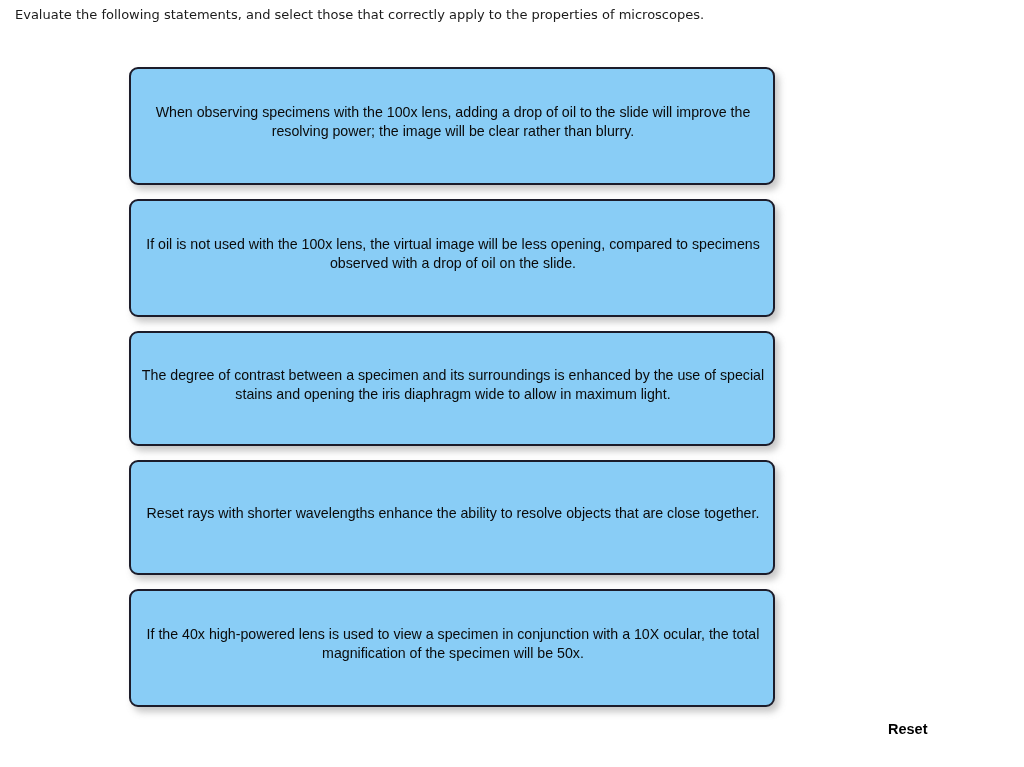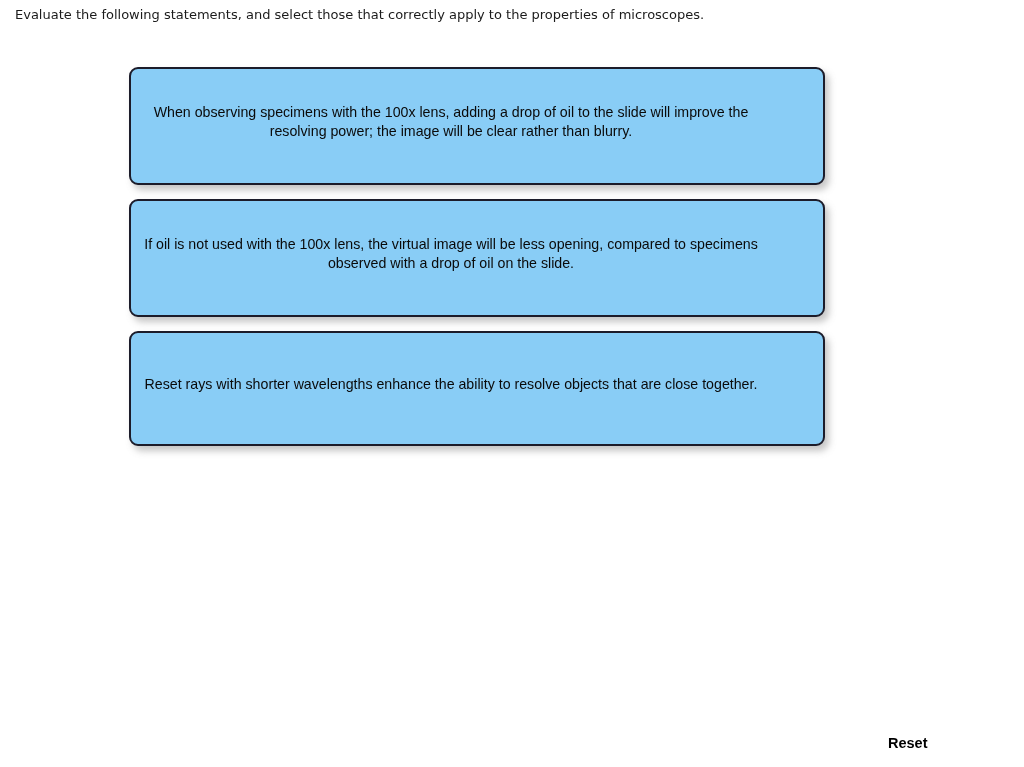--- a/index.html
+++ b/index.html
@@ -38,14 +38,14 @@
   .statement-card {
     position: relative;
     box-sizing: border-box;
-    width: 696px;
+    width: 646px;
     border: 2px solid #1c1c2a;
     border-radius: 9px;
     background: #89cdf6;
     box-shadow: 4px 5px 7px rgba(120,120,120,0.42);
     display: flex;
     align-items: center;
-    justify-content: flex-start;
+    justify-content: flex-end;
     margin-bottom: 14px;
     cursor: pointer;
   }

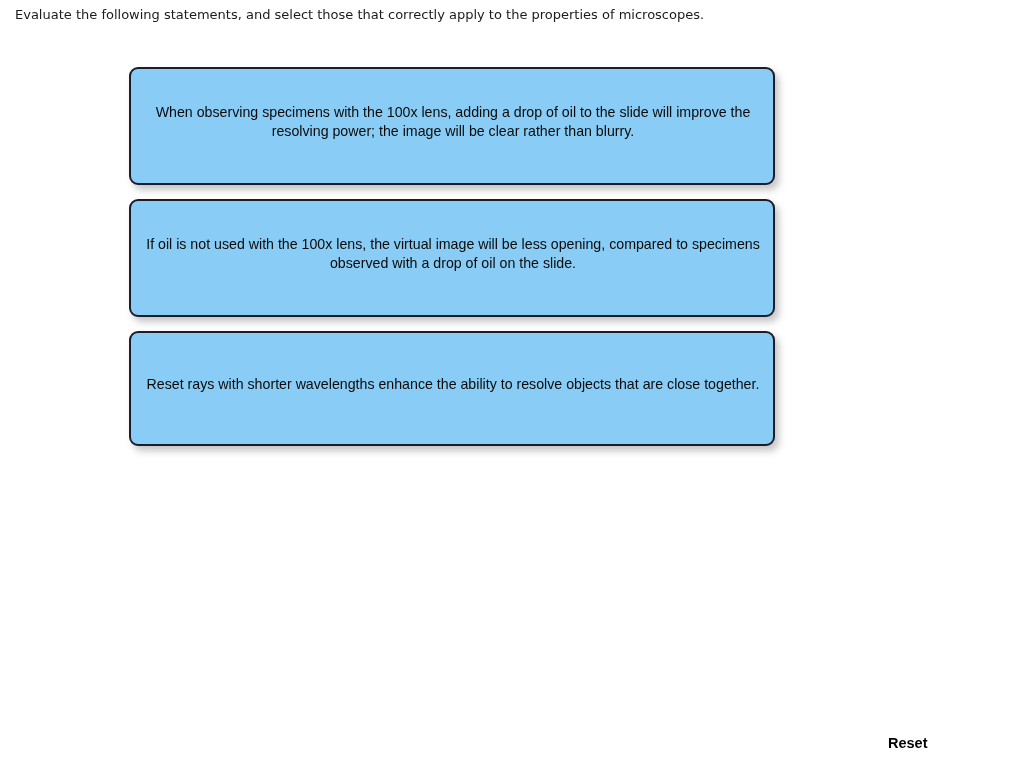--- a/index.html
+++ b/index.html
@@ -94,6 +94,9 @@
     <span class="card-text">If oil is not used with the 100x lens, the virtual image will be less opening, compared to specimens observed with a drop of oil on the slide.</span>
   </div>
 
+  <div class="statement-card card-h-115">
+    <span class="card-text">The degree of contrast between a specimen and its surroundings is enhanced by the use of special stains and opening the iris diaphragm wide to allow in maximum light.</span>
+  </div>
 
   <div class="statement-card card-h-115">
     <span class="card-text">Reset rays with shorter wavelengths enhance the ability to resolve objects that are close together.</span>

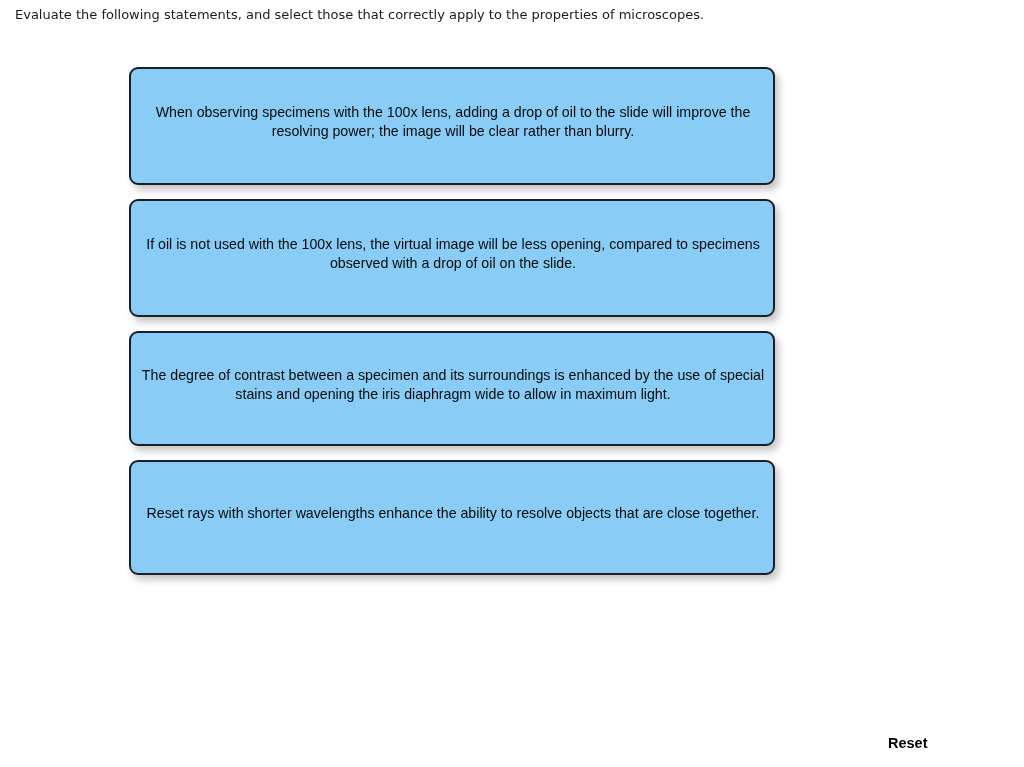--- a/index.html
+++ b/index.html
@@ -102,6 +102,9 @@
     <span class="card-text">Reset rays with shorter wavelengths enhance the ability to resolve objects that are close together.</span>
   </div>
 
+  <div class="statement-card card-h-118">
+    <span class="card-text">If the 40x high-powered lens is used to view a specimen in conjunction with a 10X ocular, the total magnification of the specimen will be 50x.</span>
+  </div>
 
 </div>
 

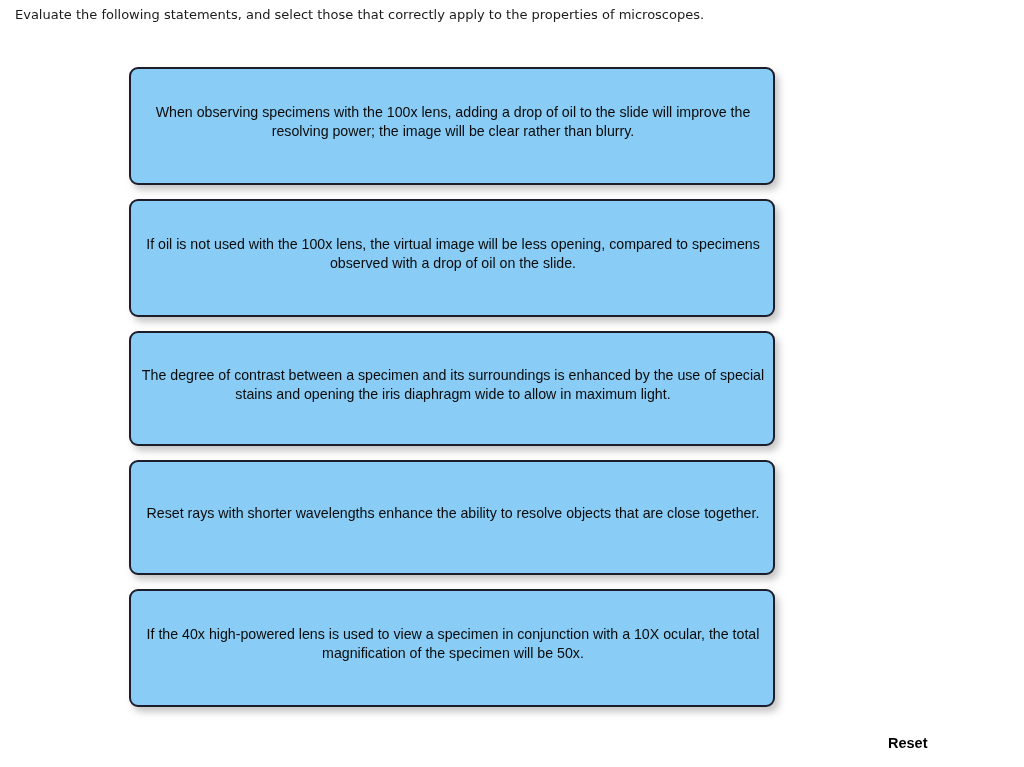--- a/index.html
+++ b/index.html
@@ -76,7 +76,6 @@
     color: #000000;
     cursor: pointer;
     user-select: none;
-    margin-top: 14px;
   }
 </style>
 </head>

